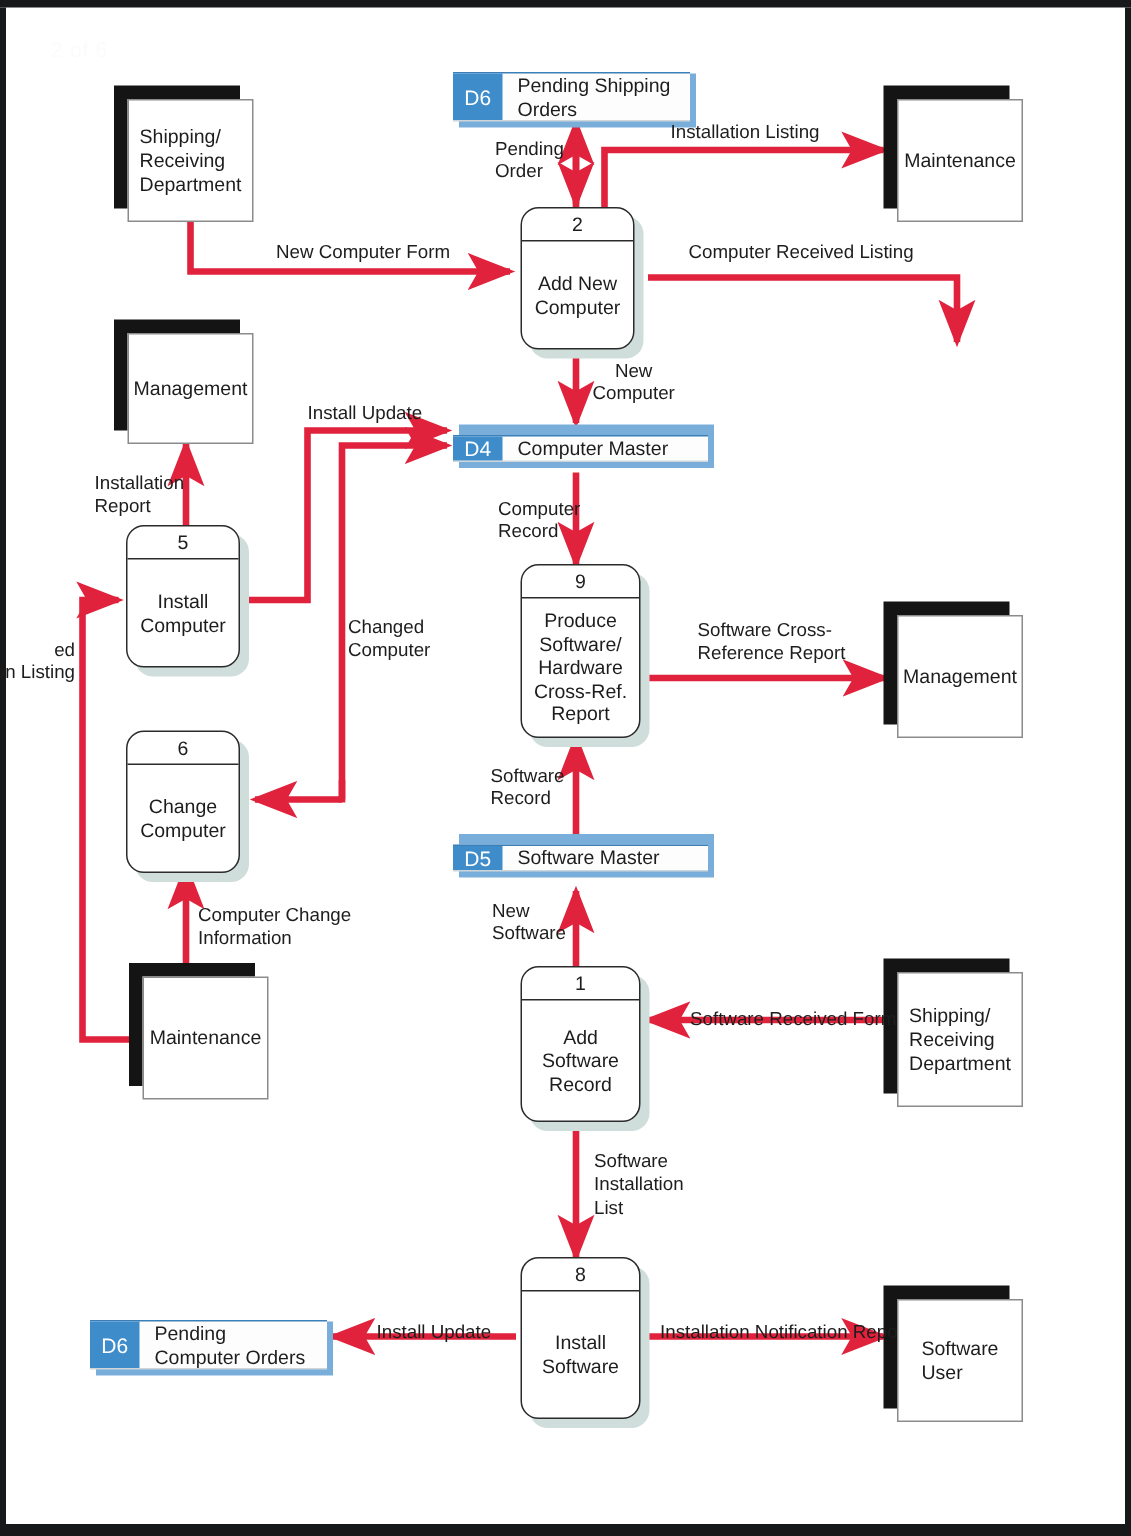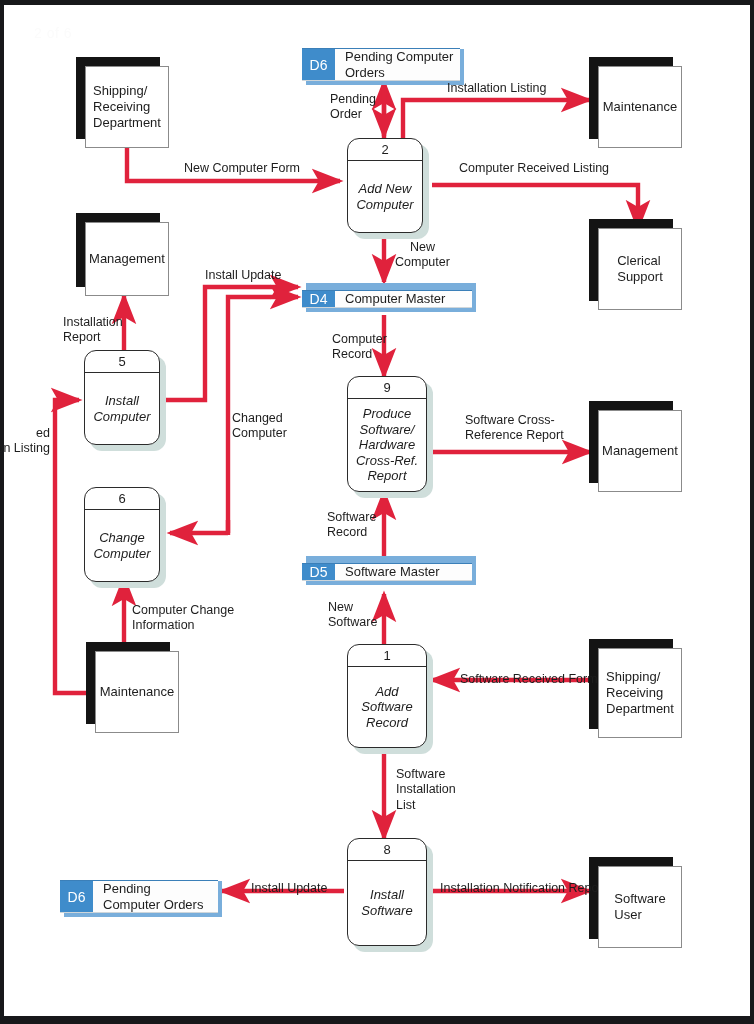--- a/index.html
+++ b/index.html
@@ -167,7 +167,7 @@
     <div class="store-shadow"></div>
     <div class="store-body">
       <div class="store-id">D6</div>
-      <div class="store-label" style="white-space:pre-line;">Pending Computer
+      <div class="store-label" style="white-space:pre-line;">Pending Shipping
 Orders</div>
     </div>
   </div>

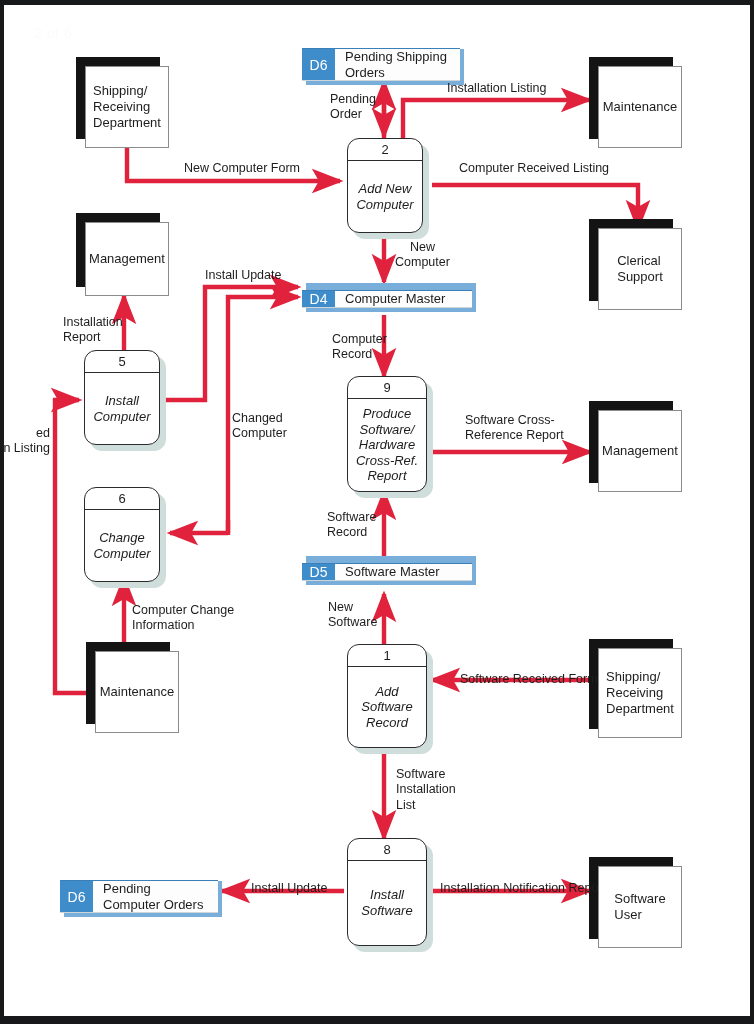--- a/index.html
+++ b/index.html
@@ -69,7 +69,7 @@
   .process .proc-name{
     flex:1;display:flex;align-items:center;justify-content:center;
     text-align:center;font-size:13px;color:#1d1d1d;line-height:1.2;
-    padding:0 4px;box-sizing:border-box;font-style:italic;
+    padding:0 4px;box-sizing:border-box;
   }
 
   

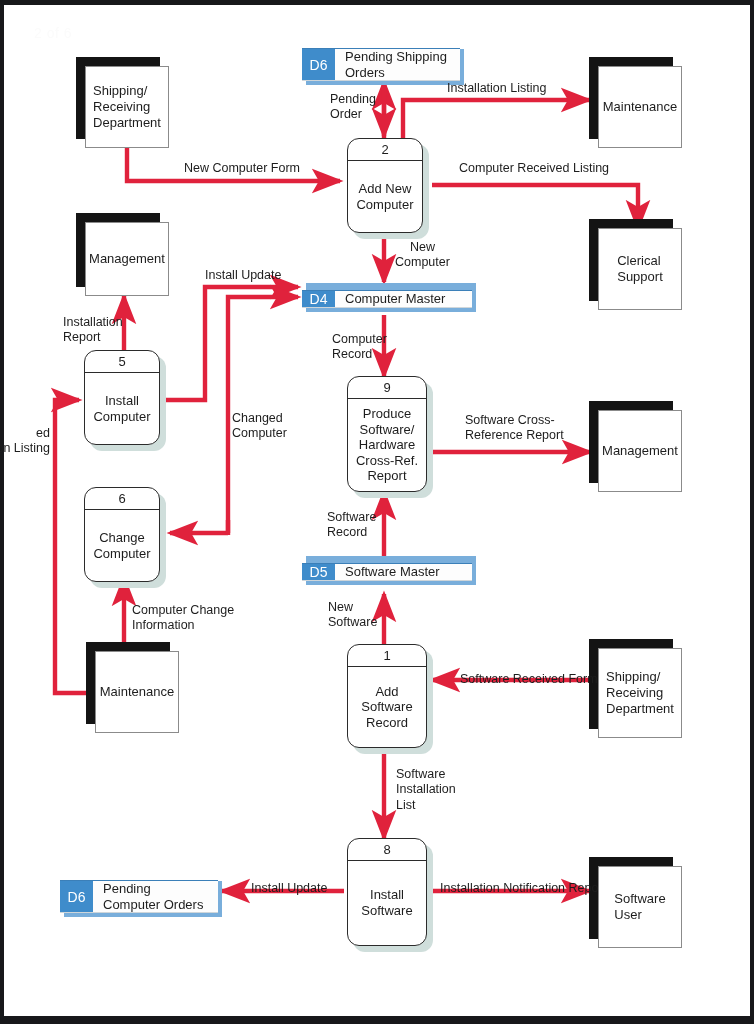--- a/index.html
+++ b/index.html
@@ -271,11 +271,6 @@
     <div class="ent-body" style="white-space:pre-line;">Management</div>
   </div>
 
-  <div class="entity" style="left:598px;top:228px;width:84px;height:82px;">
-    <div class="ent-shadow"></div>
-    <div class="ent-body" style="white-space:pre-line;">Clerical
-Support</div>
-  </div>
 
   <div class="entity" style="left:598px;top:410px;width:84px;height:82px;">
     <div class="ent-shadow"></div>

